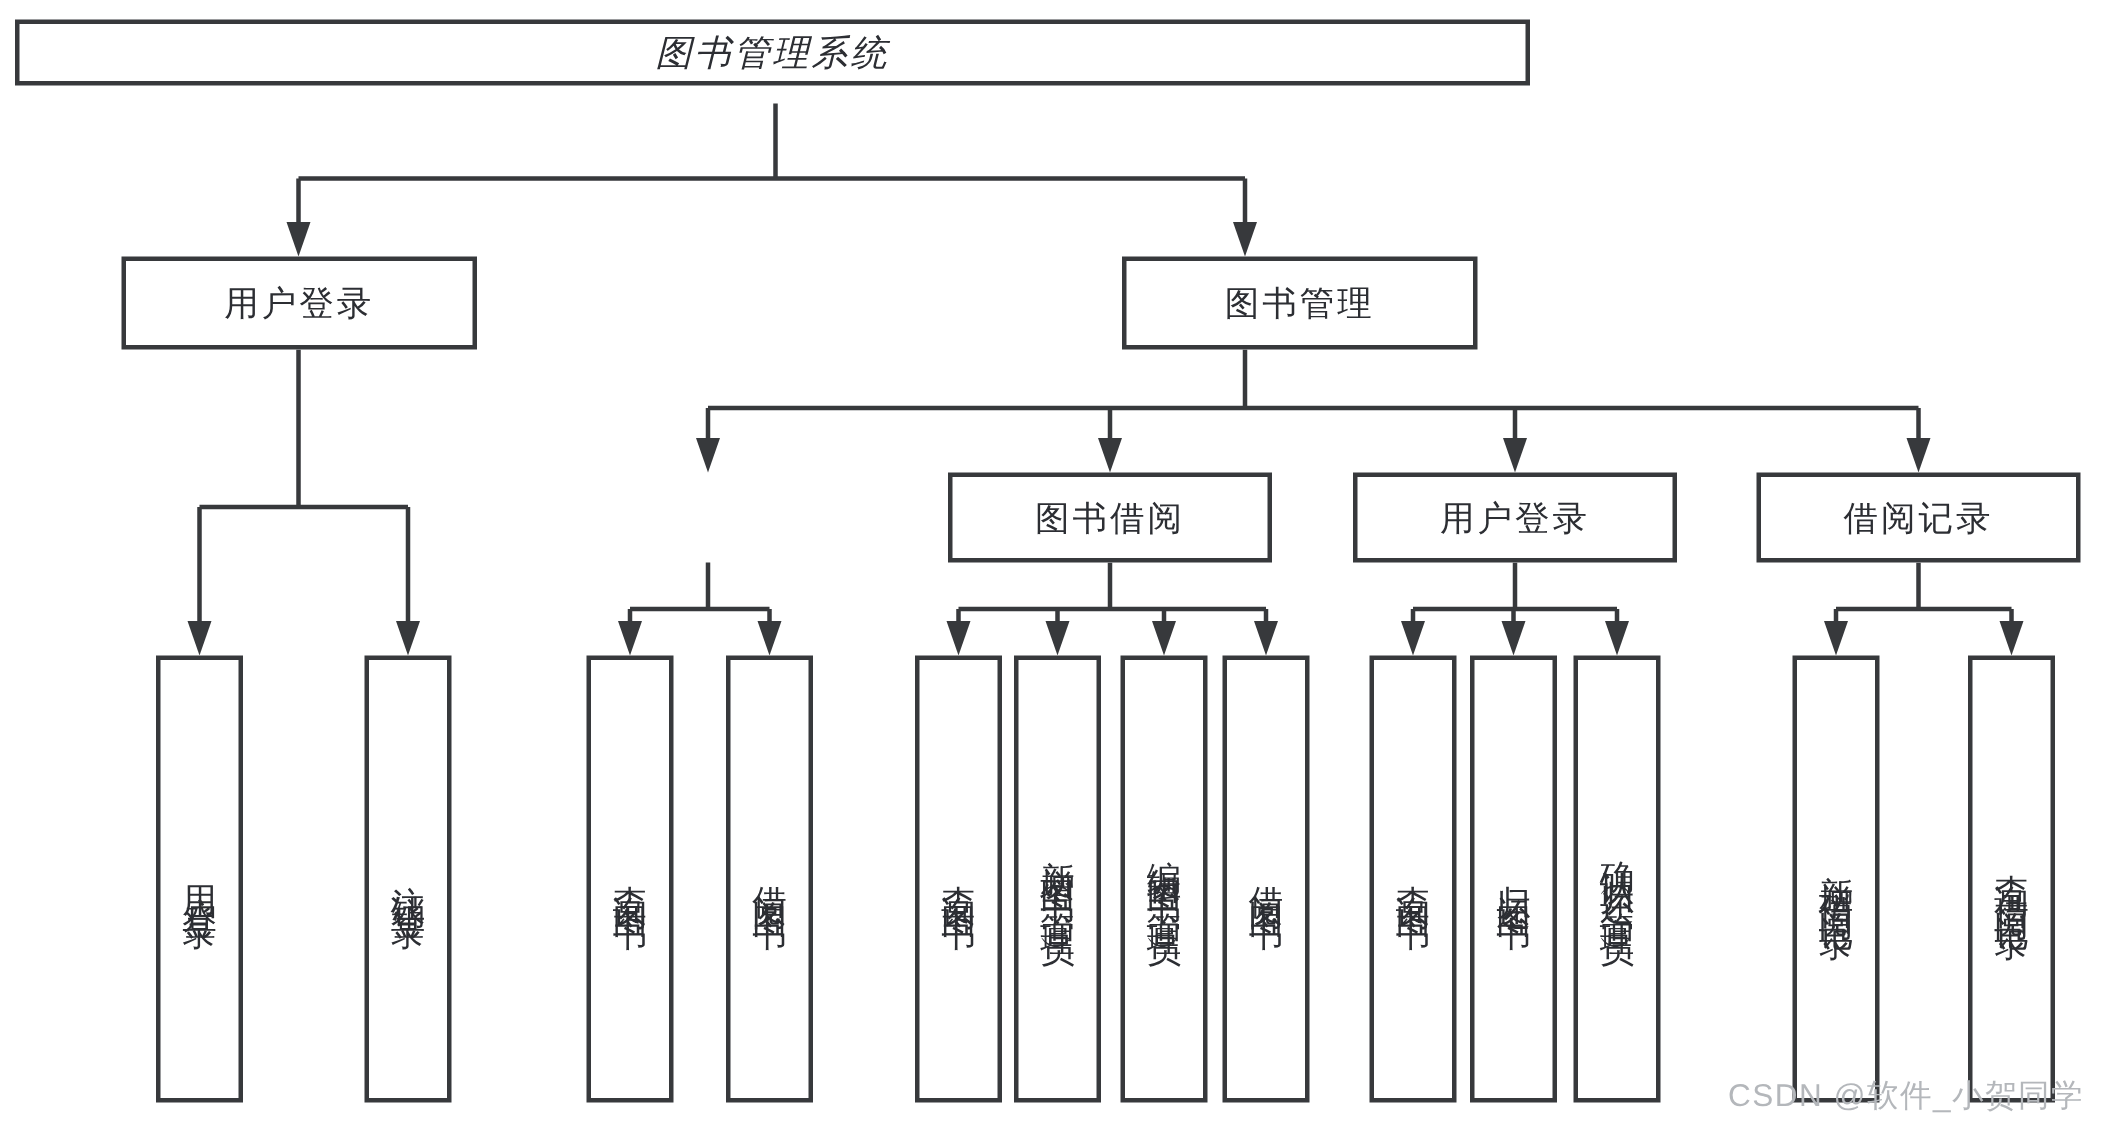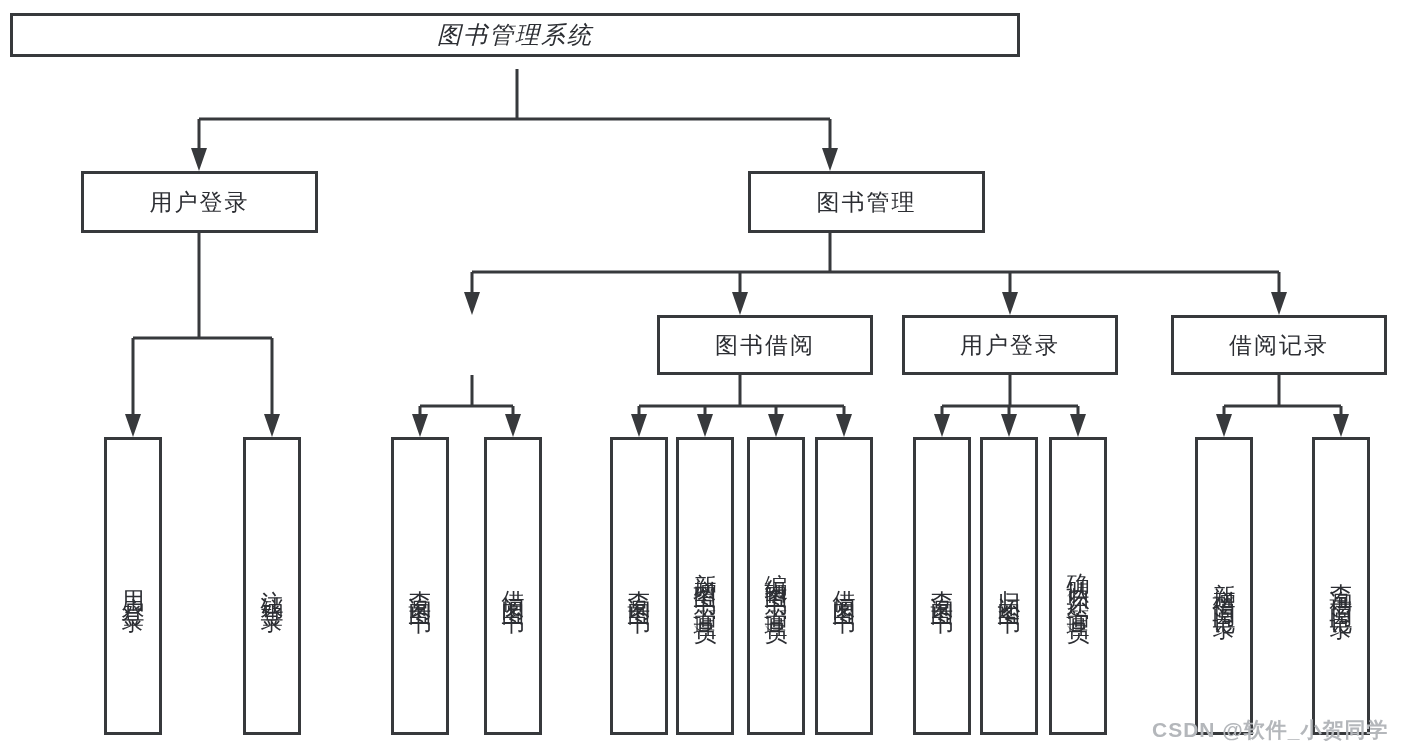--- a/index.html
+++ b/index.html
@@ -124,7 +124,7 @@
   <div class="node h-node l2-node" style="left:81px;">用户登录</div>
   <div class="node h-node l2-node" style="left:748px;">图书管理</div>
 
-  <div class="node h-node l3-node" style="left:657px;width:216px;">图书借阅</div>
+  <div class="node h-node l3-node" style="left:632px;width:216px;">图书借阅</div>
   <div class="node h-node l3-node" style="left:902px;width:216px;">用户登录</div>
   <div class="node h-node l3-node" style="left:1171px;width:216px;text-align:center;">借阅记录</div>
 

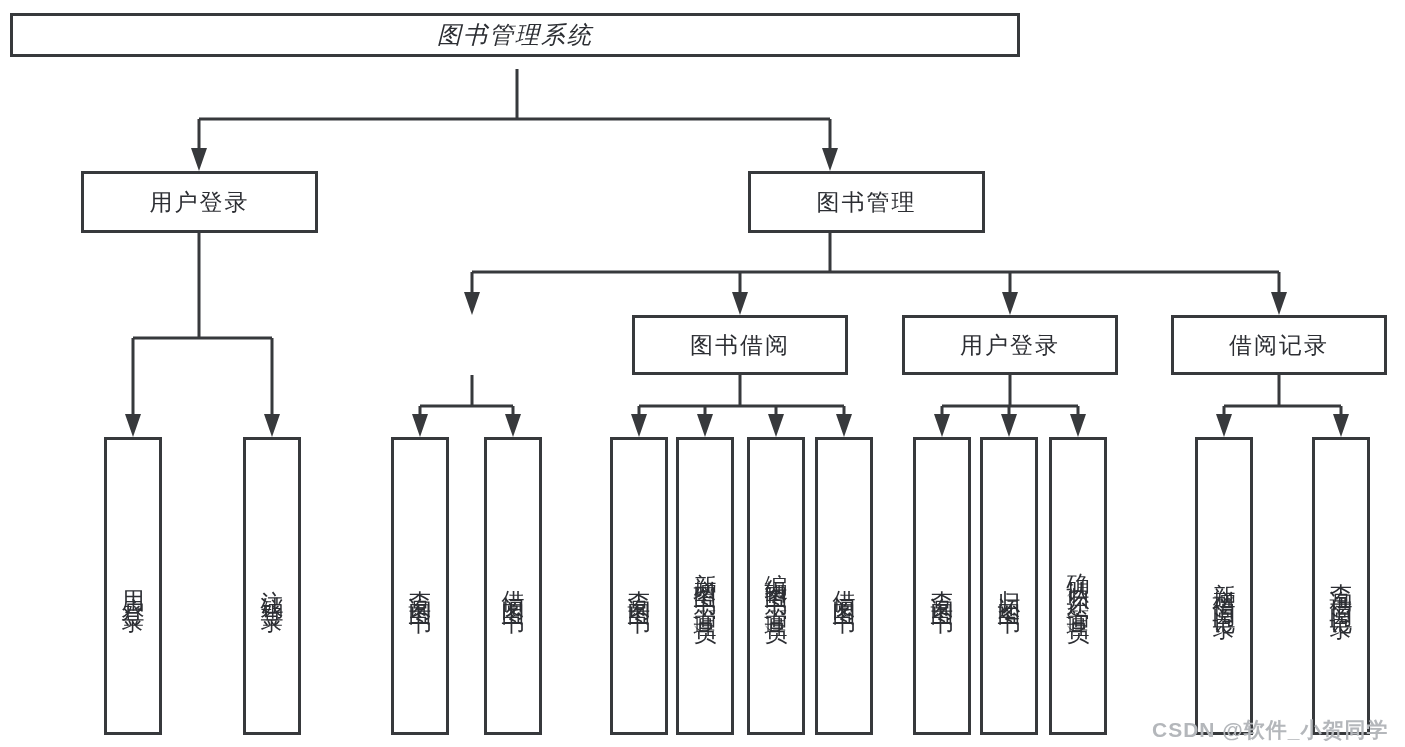--- a/index.html
+++ b/index.html
@@ -68,7 +68,6 @@
     letter-spacing: 1px;
     white-space: nowrap;
     z-index: 5;
-    font-weight: bold;
   }
 </style>
 </head>

